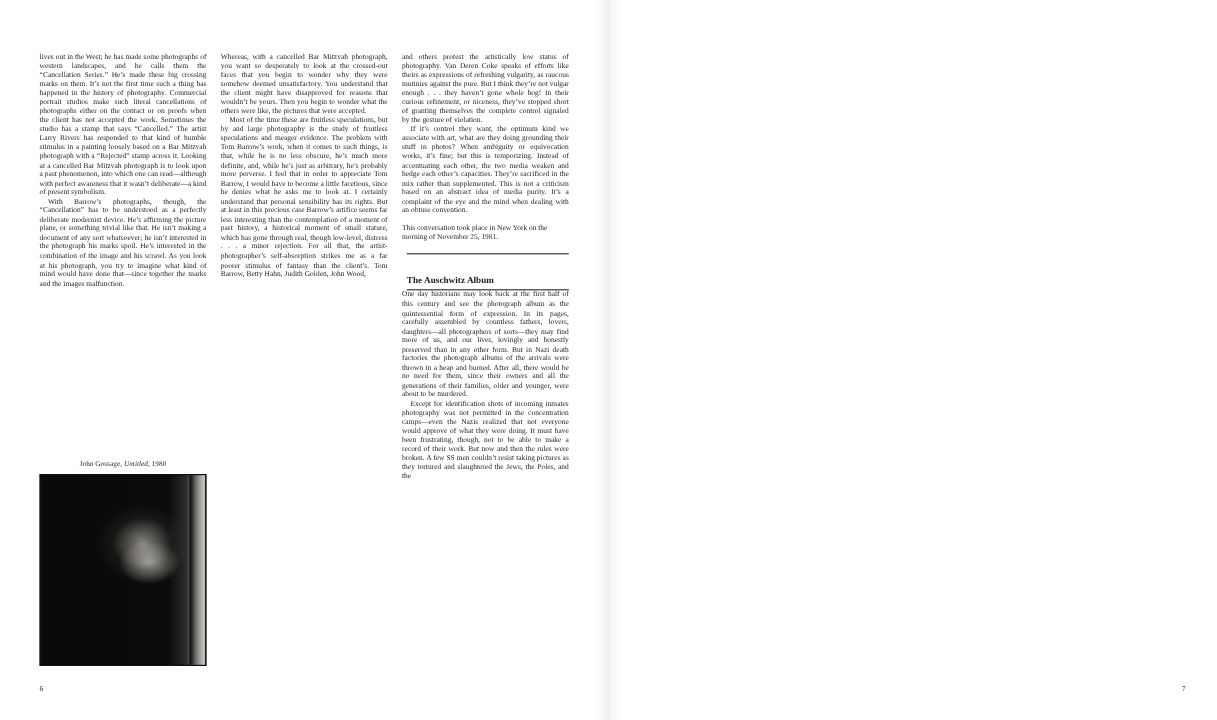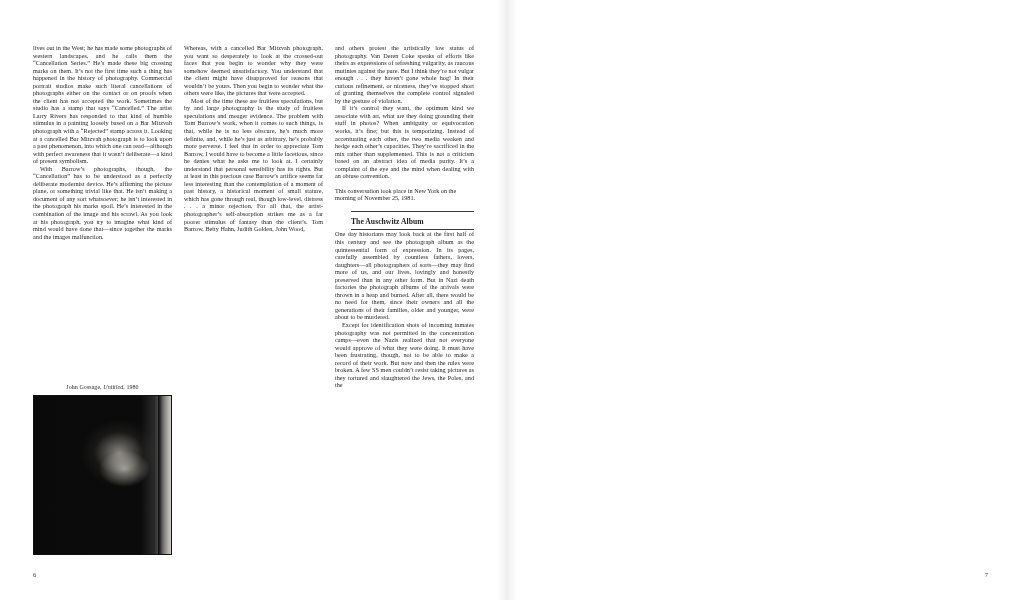--- a/index.html
+++ b/index.html
@@ -84,9 +84,9 @@
   }
 
   .section-head {
-    margin: 9px 0 0 16px;
+    margin: 9px 0 0 4px;
     border-top: 1.1px solid #3a3a3a;
-    padding-top: 5px;
+    padding-top: 17px;
   }
   .section-head h2 {
     margin: 0 0 3.5px 0;

